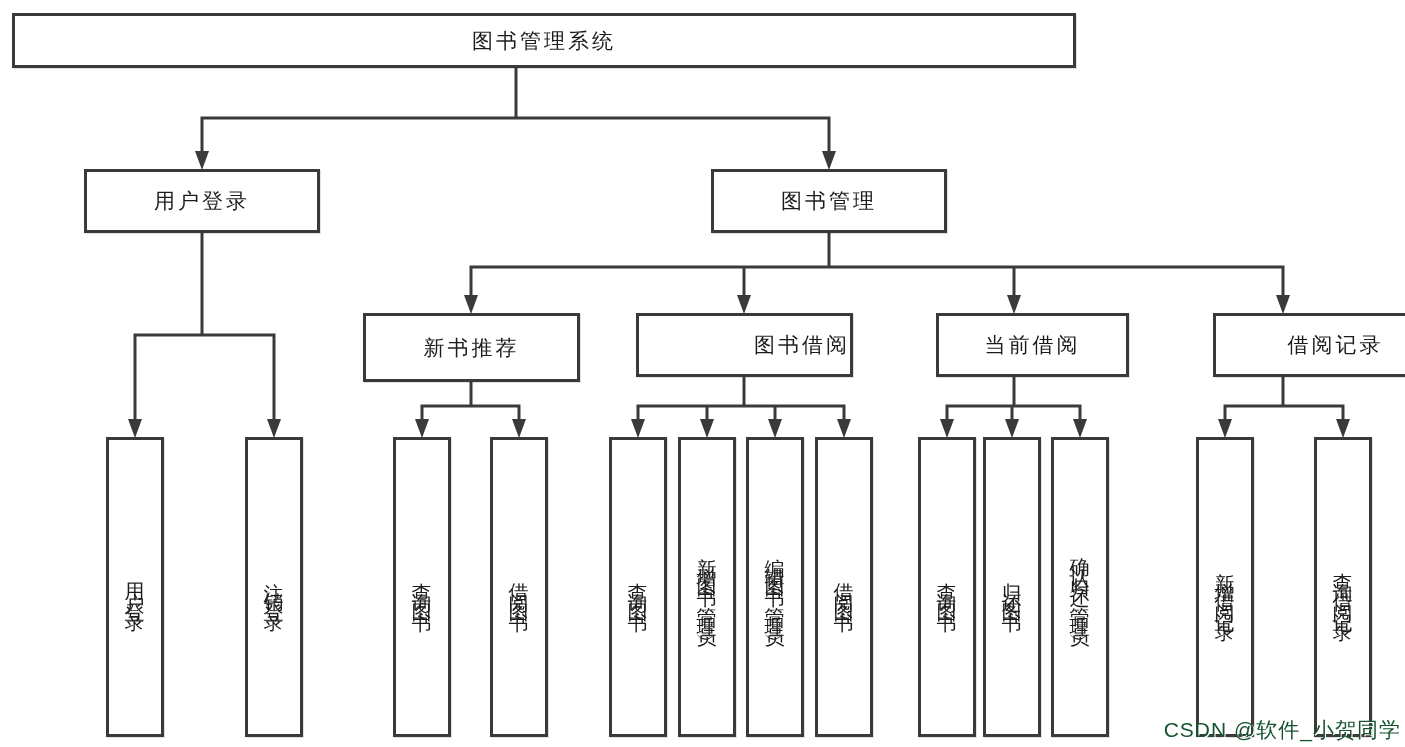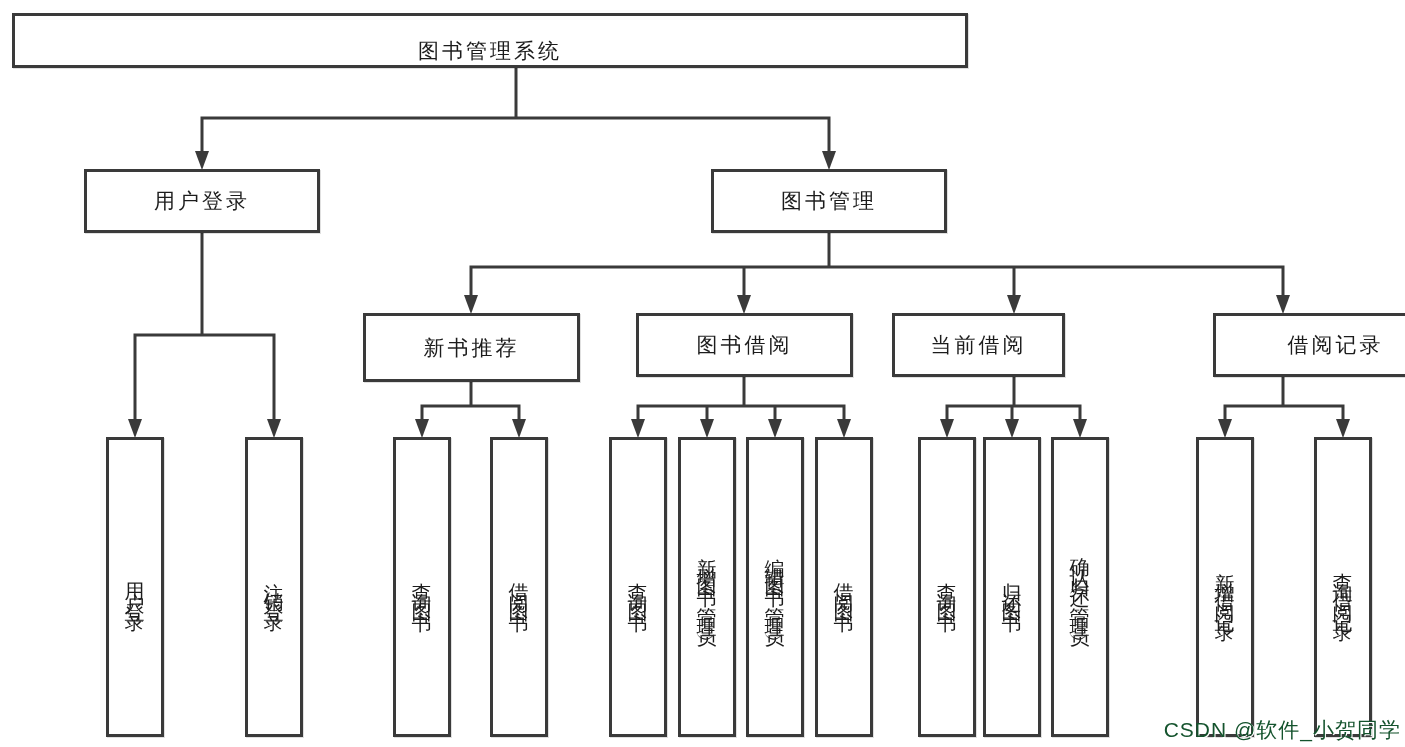--- a/index.html
+++ b/index.html
@@ -108,7 +108,7 @@
     </g>
   </svg>
 
-  <div class="box" style="left:12px; top:13px; width:956px; height:55px;align-items:flex-end;">
+  <div class="box" style="left:12px; top:13px; width:1064px; height:55px;">
     <span class="hlabel">图书管理系统</span>
   </div>
 

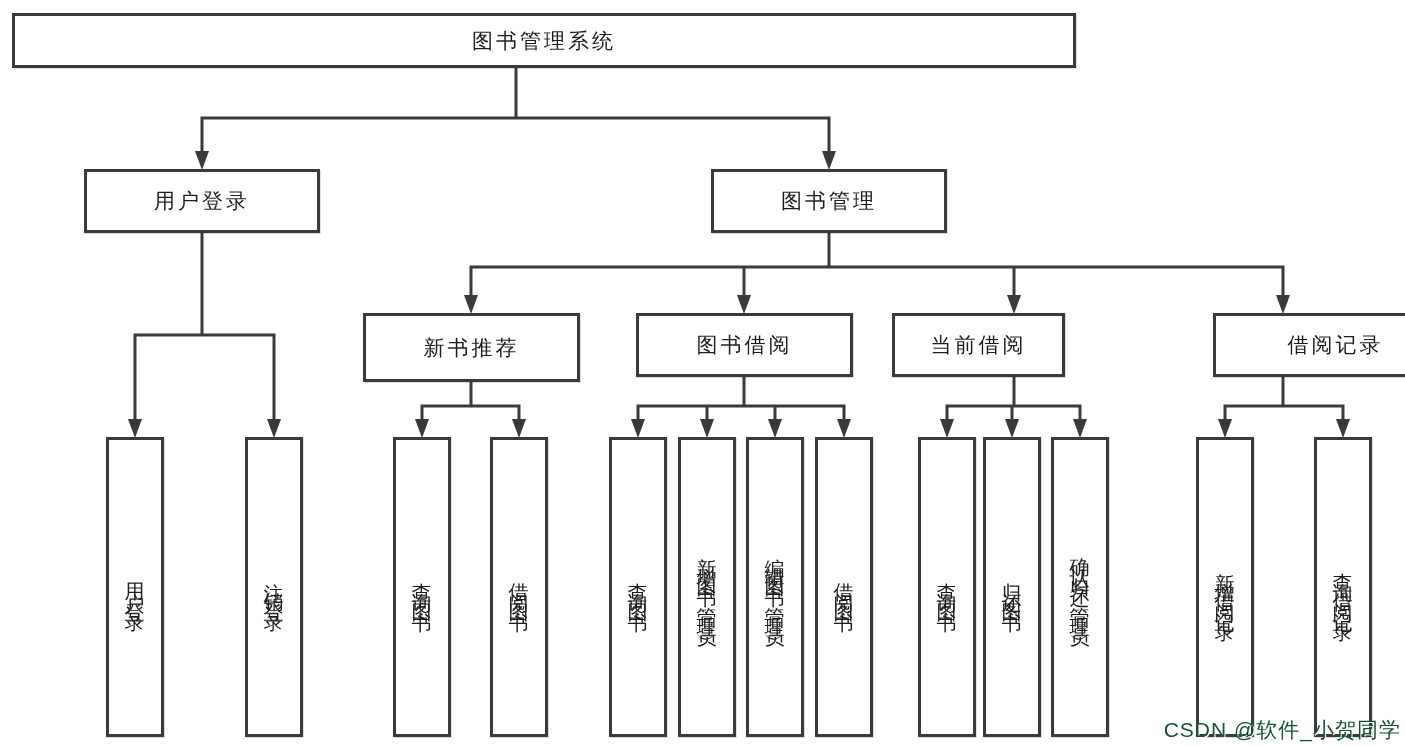--- a/index.html
+++ b/index.html
@@ -122,7 +122,7 @@
   <div class="box" style="left:363px; top:313px; width:217px; height:69px;">
     <span class="hlabel">新书推荐</span>
   </div>
-  <div class="box" style="left:636px; top:313px; width:217px; height:64px;">
+  <div class="box" style="left:636px; top:313px; width:217px; height:64px;justify-content:flex-end;">
     <span class="hlabel">图书借阅</span>
   </div>
   <div class="box" style="left:892px; top:313px; width:173px; height:64px;">

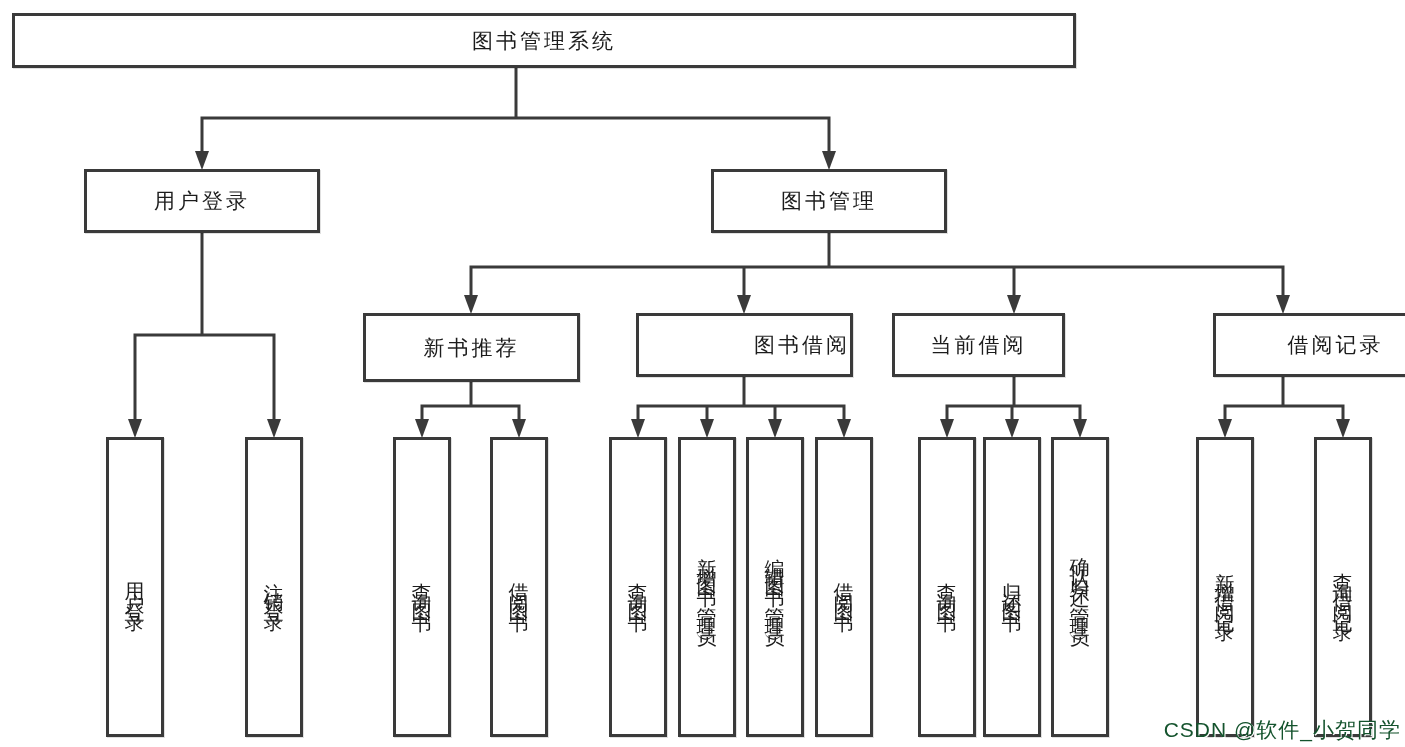--- a/index.html
+++ b/index.html
@@ -125,7 +125,7 @@
   <div class="box" style="left:636px; top:313px; width:217px; height:64px;justify-content:flex-end;">
     <span class="hlabel">图书借阅</span>
   </div>
-  <div class="box" style="left:892px; top:313px; width:173px; height:64px;">
+  <div class="box" style="left:936px; top:313px; width:193px; height:64px;">
     <span class="hlabel">当前借阅</span>
   </div>
   <div class="box" style="left:1213px; top:313px; width:245px; height:64px;">

